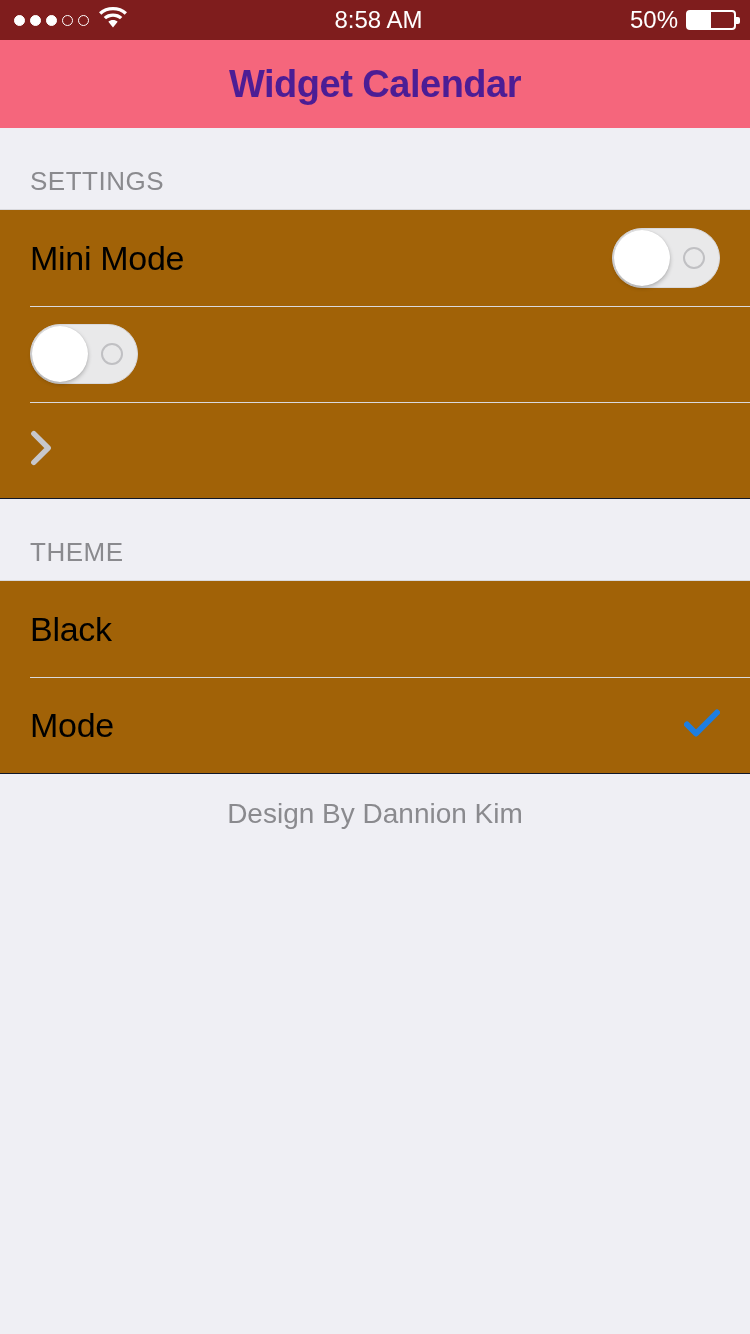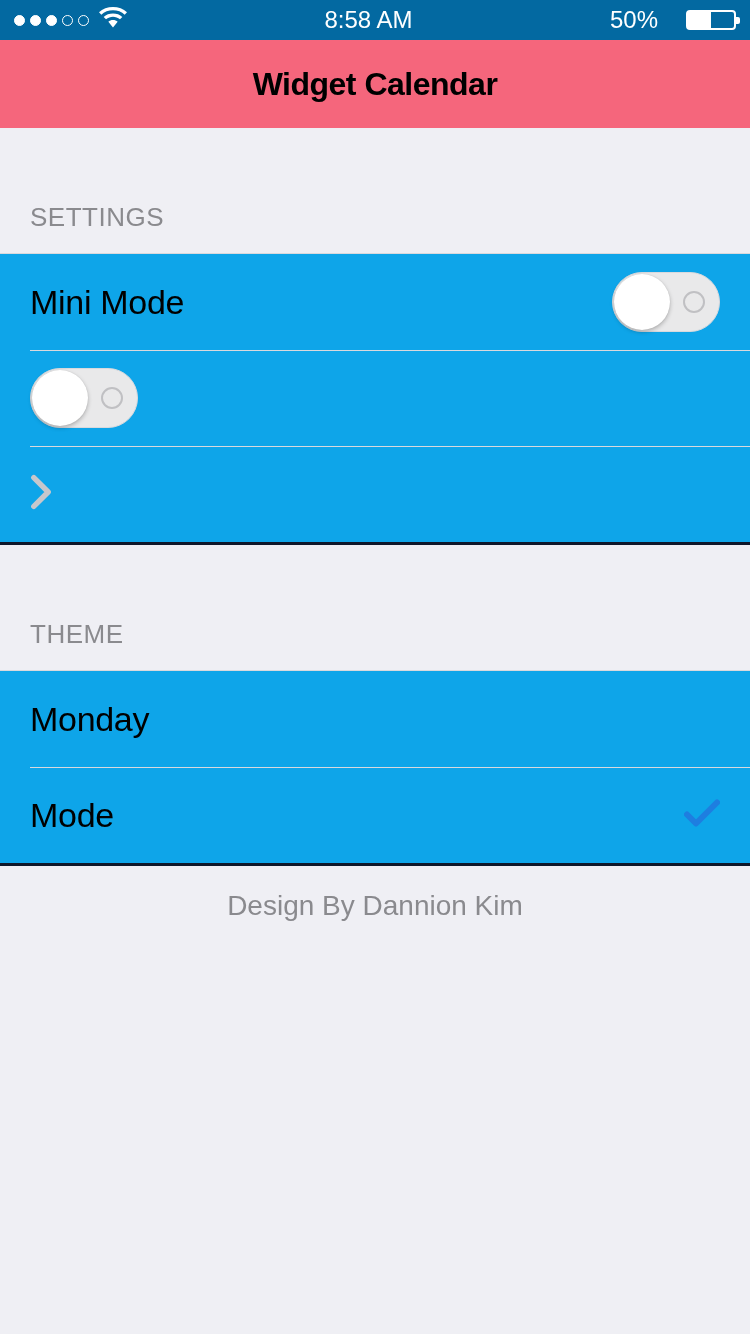--- a/index.html
+++ b/index.html
@@ -12,7 +12,7 @@
     }
     .status-bar {
       height: 40px;
-      background: #0369a1;
+      background: #7f1d1d;
       color: #fff;
       display: flex;
       align-items: center;

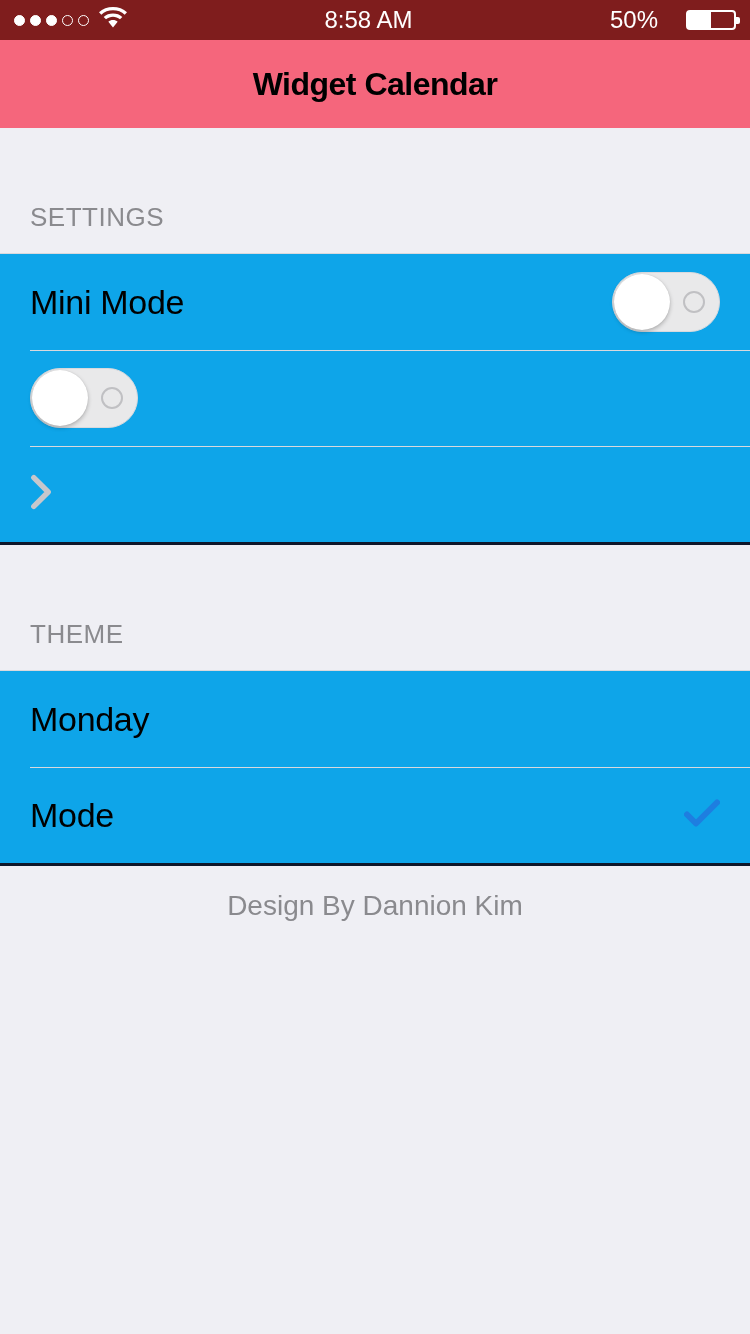--- a/index.html
+++ b/index.html
@@ -22,7 +22,7 @@
       font-weight: 500;
     }
     .status-left { display: flex; align-items: center; gap: 10px; }
-    .status-right { display: flex; align-items: center; gap: 24px; }
+    .status-right { display: flex; align-items: center; gap: 4px; }
     .dots { display: flex; gap: 5px; }
     .dot { width: 11px; height: 11px; border-radius: 50%; border: 1.5px solid #fff; }
     .dot.filled { background: #fff; }

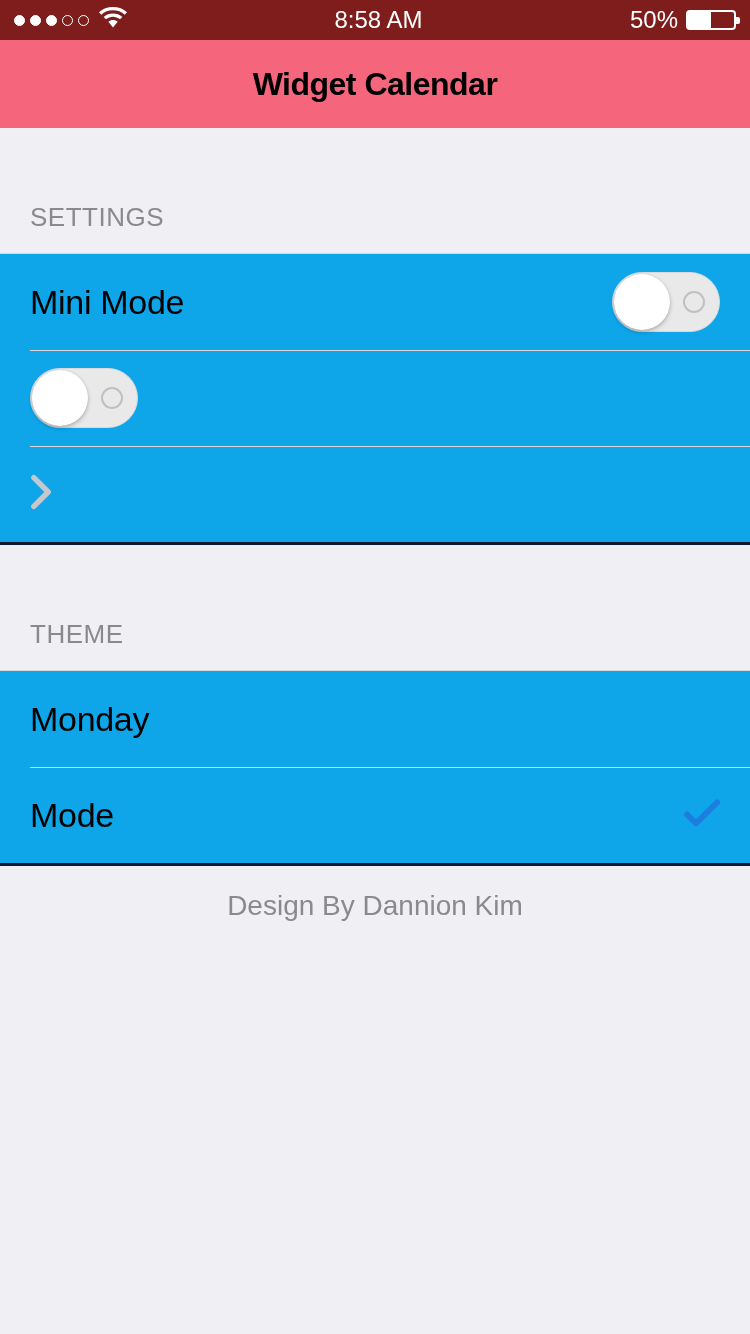--- a/index.html
+++ b/index.html
@@ -57,8 +57,8 @@
       justify-content: center;
     }
     .nav-title {
-      color: #000000;
-      font-size: 32px;
+      color: #4c1d95;
+      font-size: 38px;
       font-weight: 600;
       letter-spacing: -0.5px;
     }

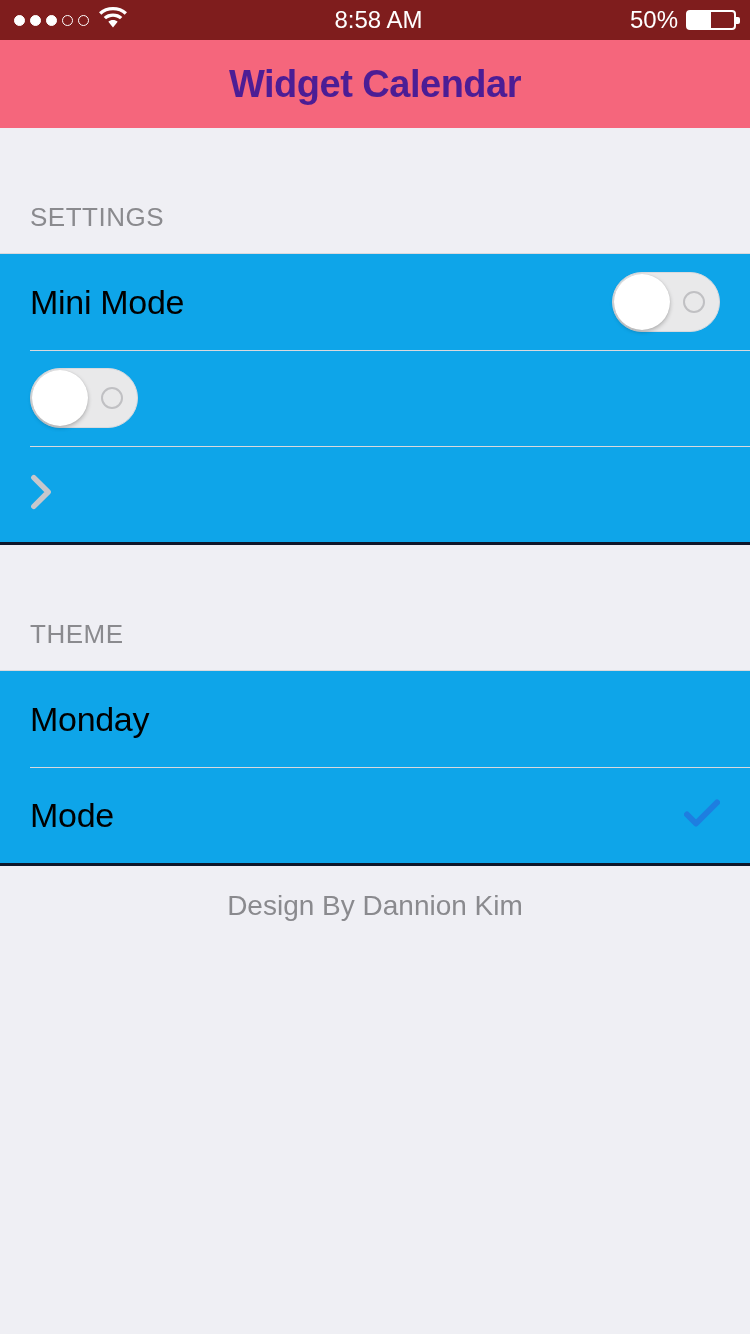--- a/index.html
+++ b/index.html
@@ -67,7 +67,6 @@
       font-size: 26px;
       color: #8a8a8e;
       letter-spacing: 0.5px;
-      margin-top: 36px;
     }
     .cell-group {
       background: #0ea5e9;

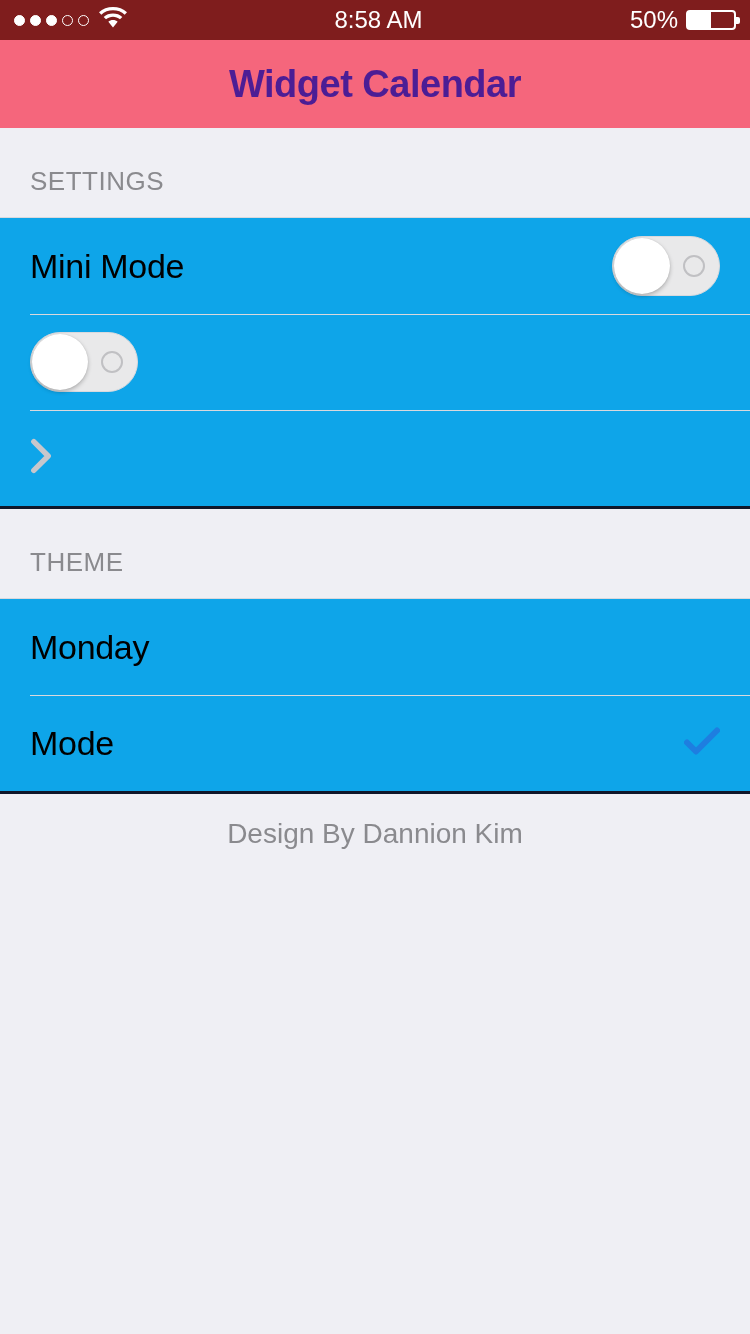--- a/index.html
+++ b/index.html
@@ -69,10 +69,9 @@
       letter-spacing: 0.5px;
     }
     .cell-group {
-      background: #0ea5e9;
+      background: #a16207;
       border-top: 1px solid #d9d9dd;
-      border-bottom: 3px solid #0f172a;
-      margin-top: 8px;
+      border-bottom: 1px solid #0f172a;
     }
     .cell {
       display: flex;

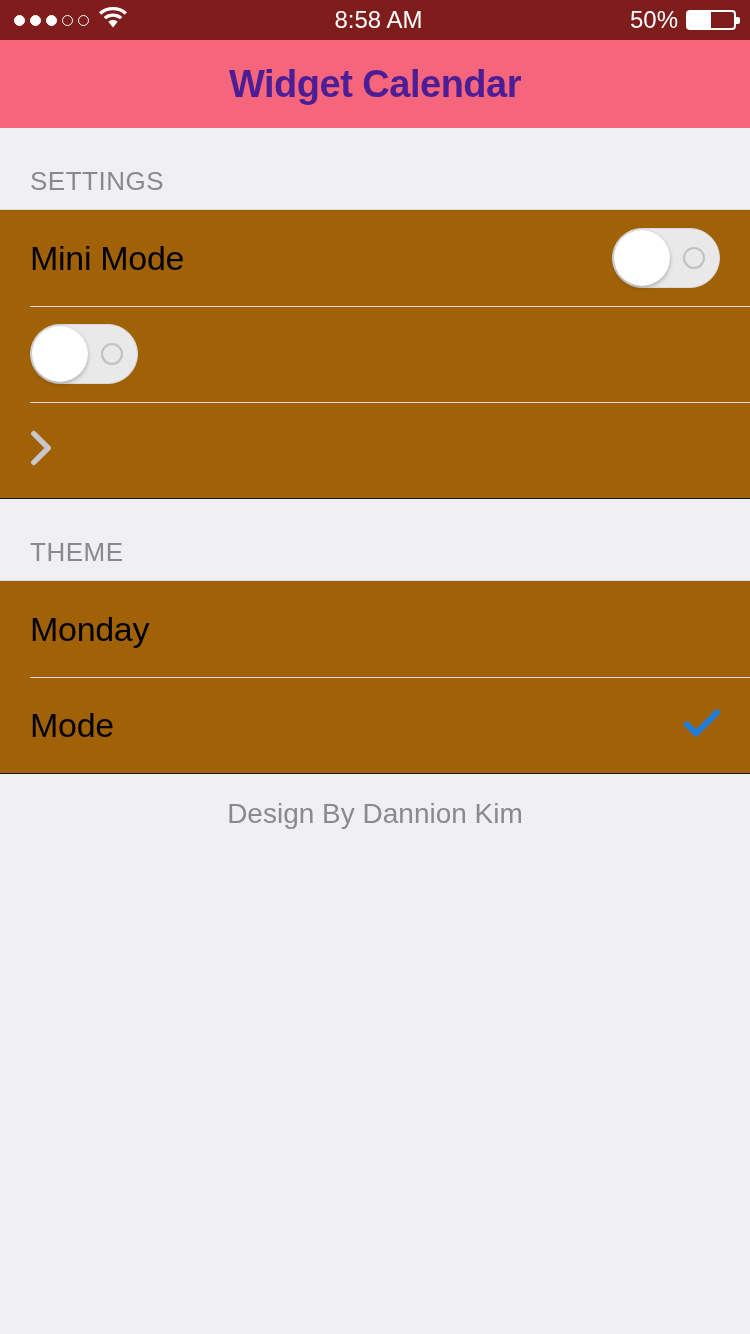--- a/index.html
+++ b/index.html
@@ -196,7 +196,7 @@
 
 <div class="cell-group">
   <div class="cell">
-    <span class="cell-label">Monday</span>
+    <span class="cell-label">Black</span>
   </div>
   <div class="cell">
     <span class="cell-label">Mode</span>

